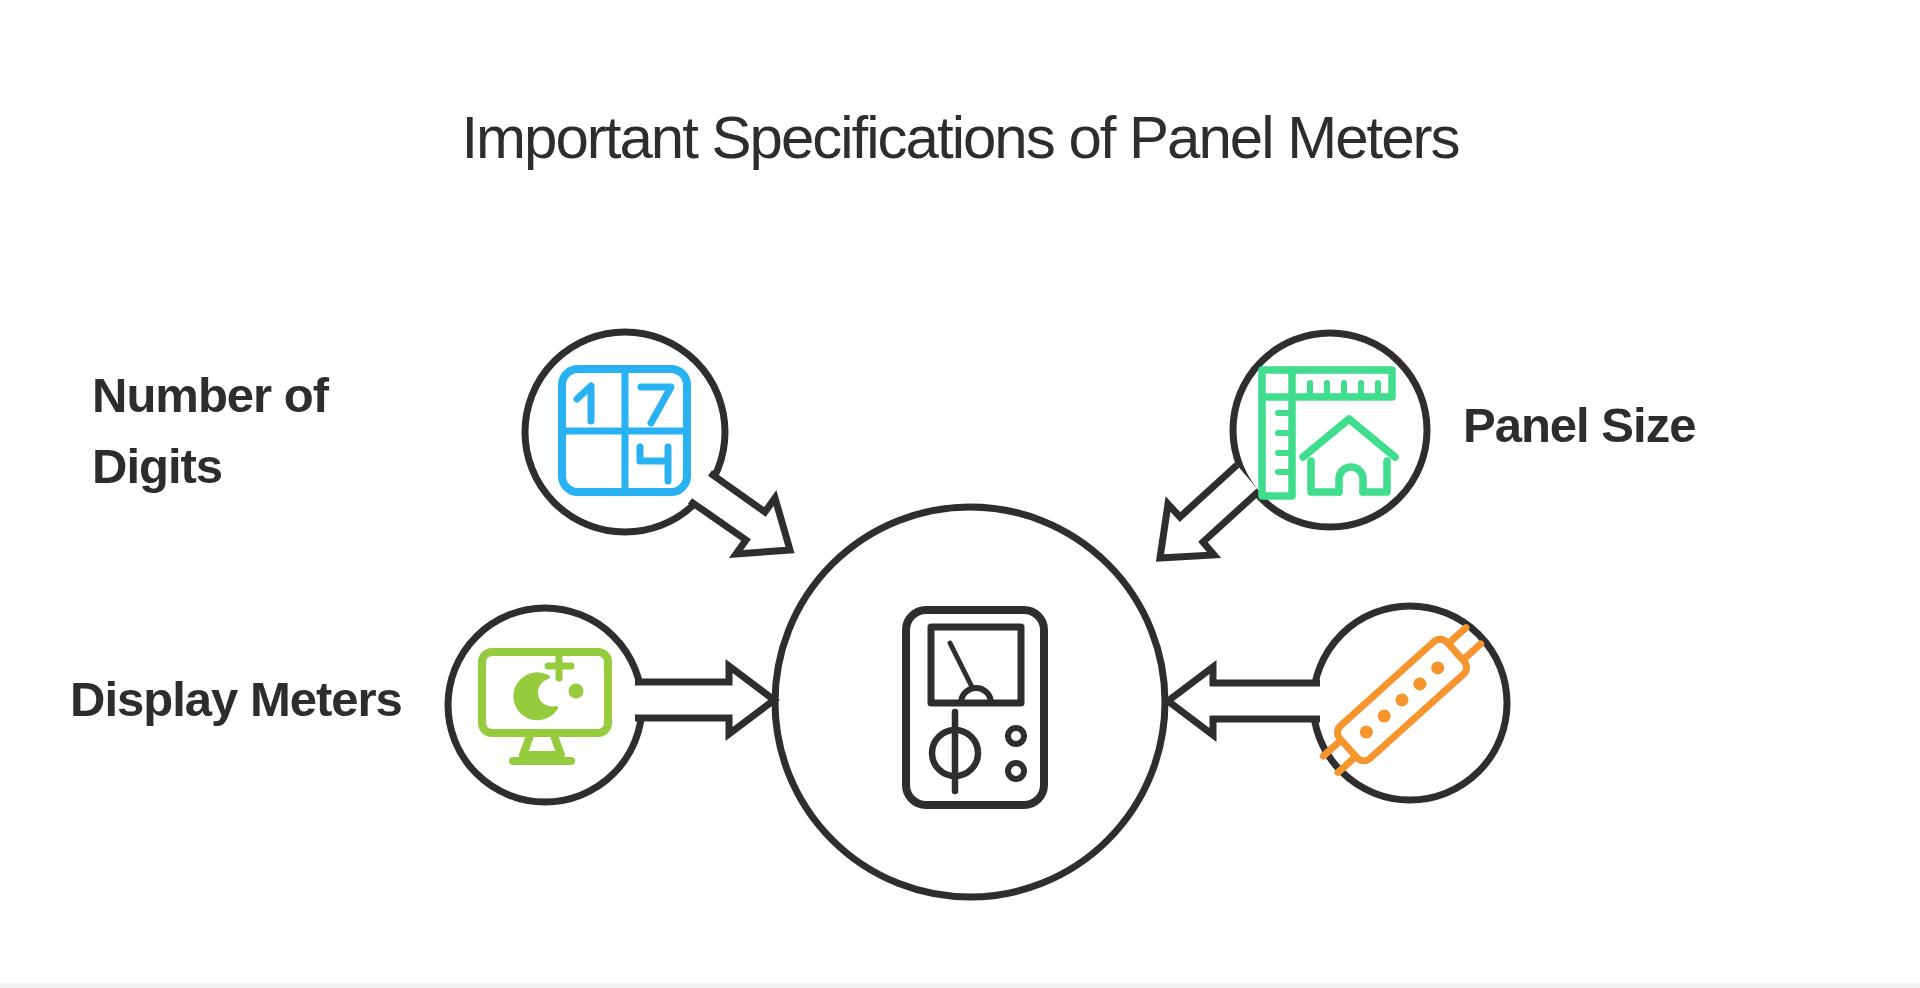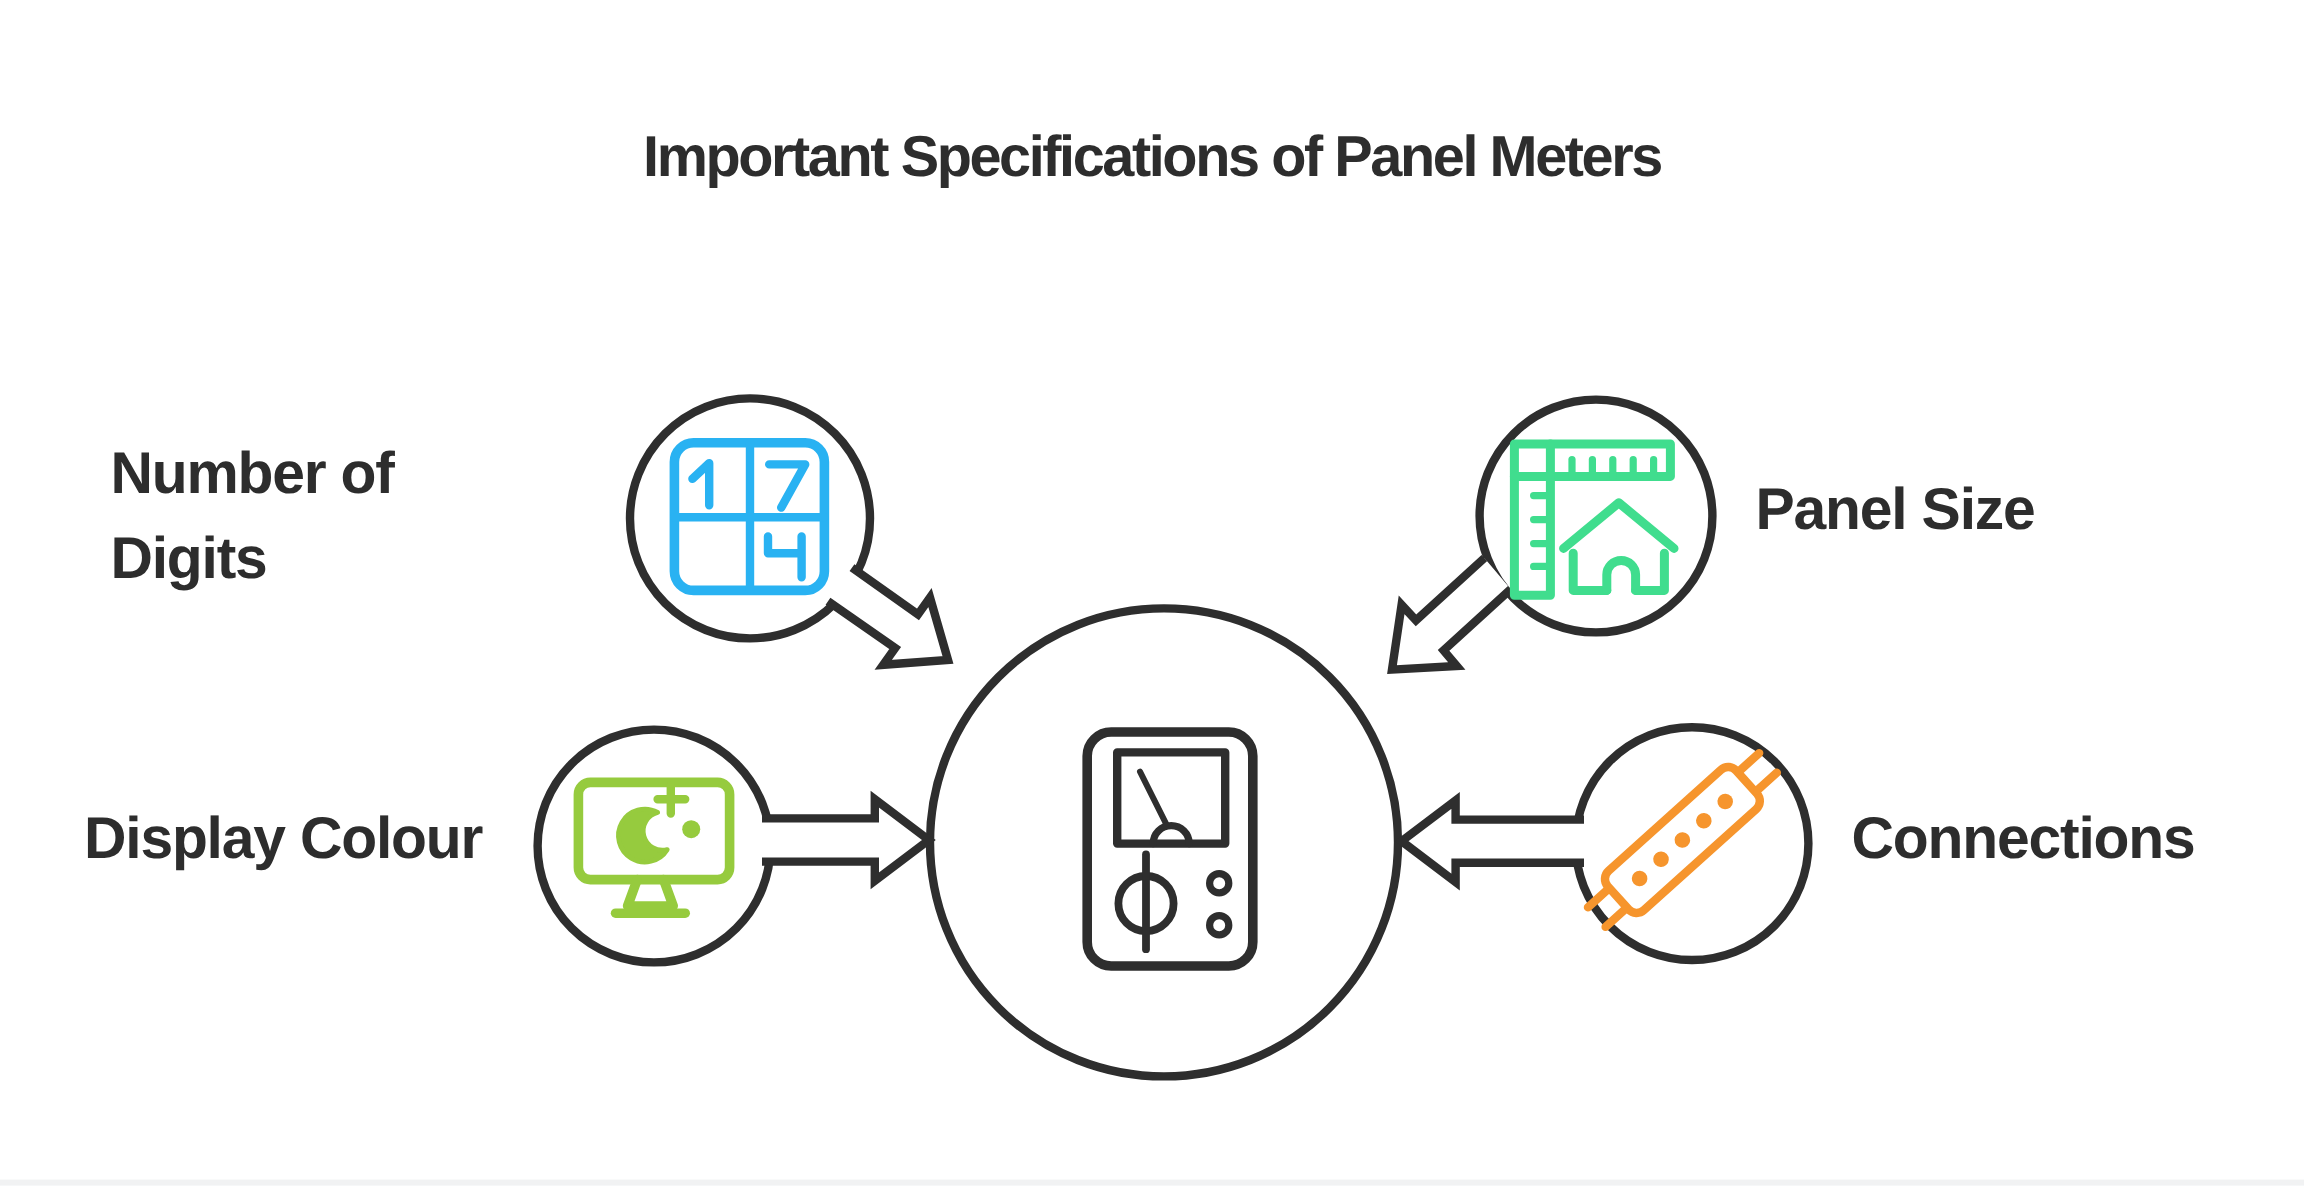--- a/index.html
+++ b/index.html
@@ -7,7 +7,7 @@
        font-family:"Liberation Sans","DejaVu Sans",sans-serif;}
   .canvas{position:absolute;inset:0;background:#ffffff;}
   .title{position:absolute;left:0;top:108px;width:1920px;text-align:center;
-         font-size:48px;font-weight:700;letter-spacing:-2px;color:#2d2d2d;line-height:1;}
+         font-size:60px;font-weight:400;letter-spacing:-2px;color:#2d2d2d;line-height:1;}
   .label{position:absolute;font-size:49px;font-weight:700;letter-spacing:-1px;
          color:#2d2d2d;line-height:71px;white-space:pre-line;}
   .label.tl{left:92px;top:360px;width:400px;text-align:left;}

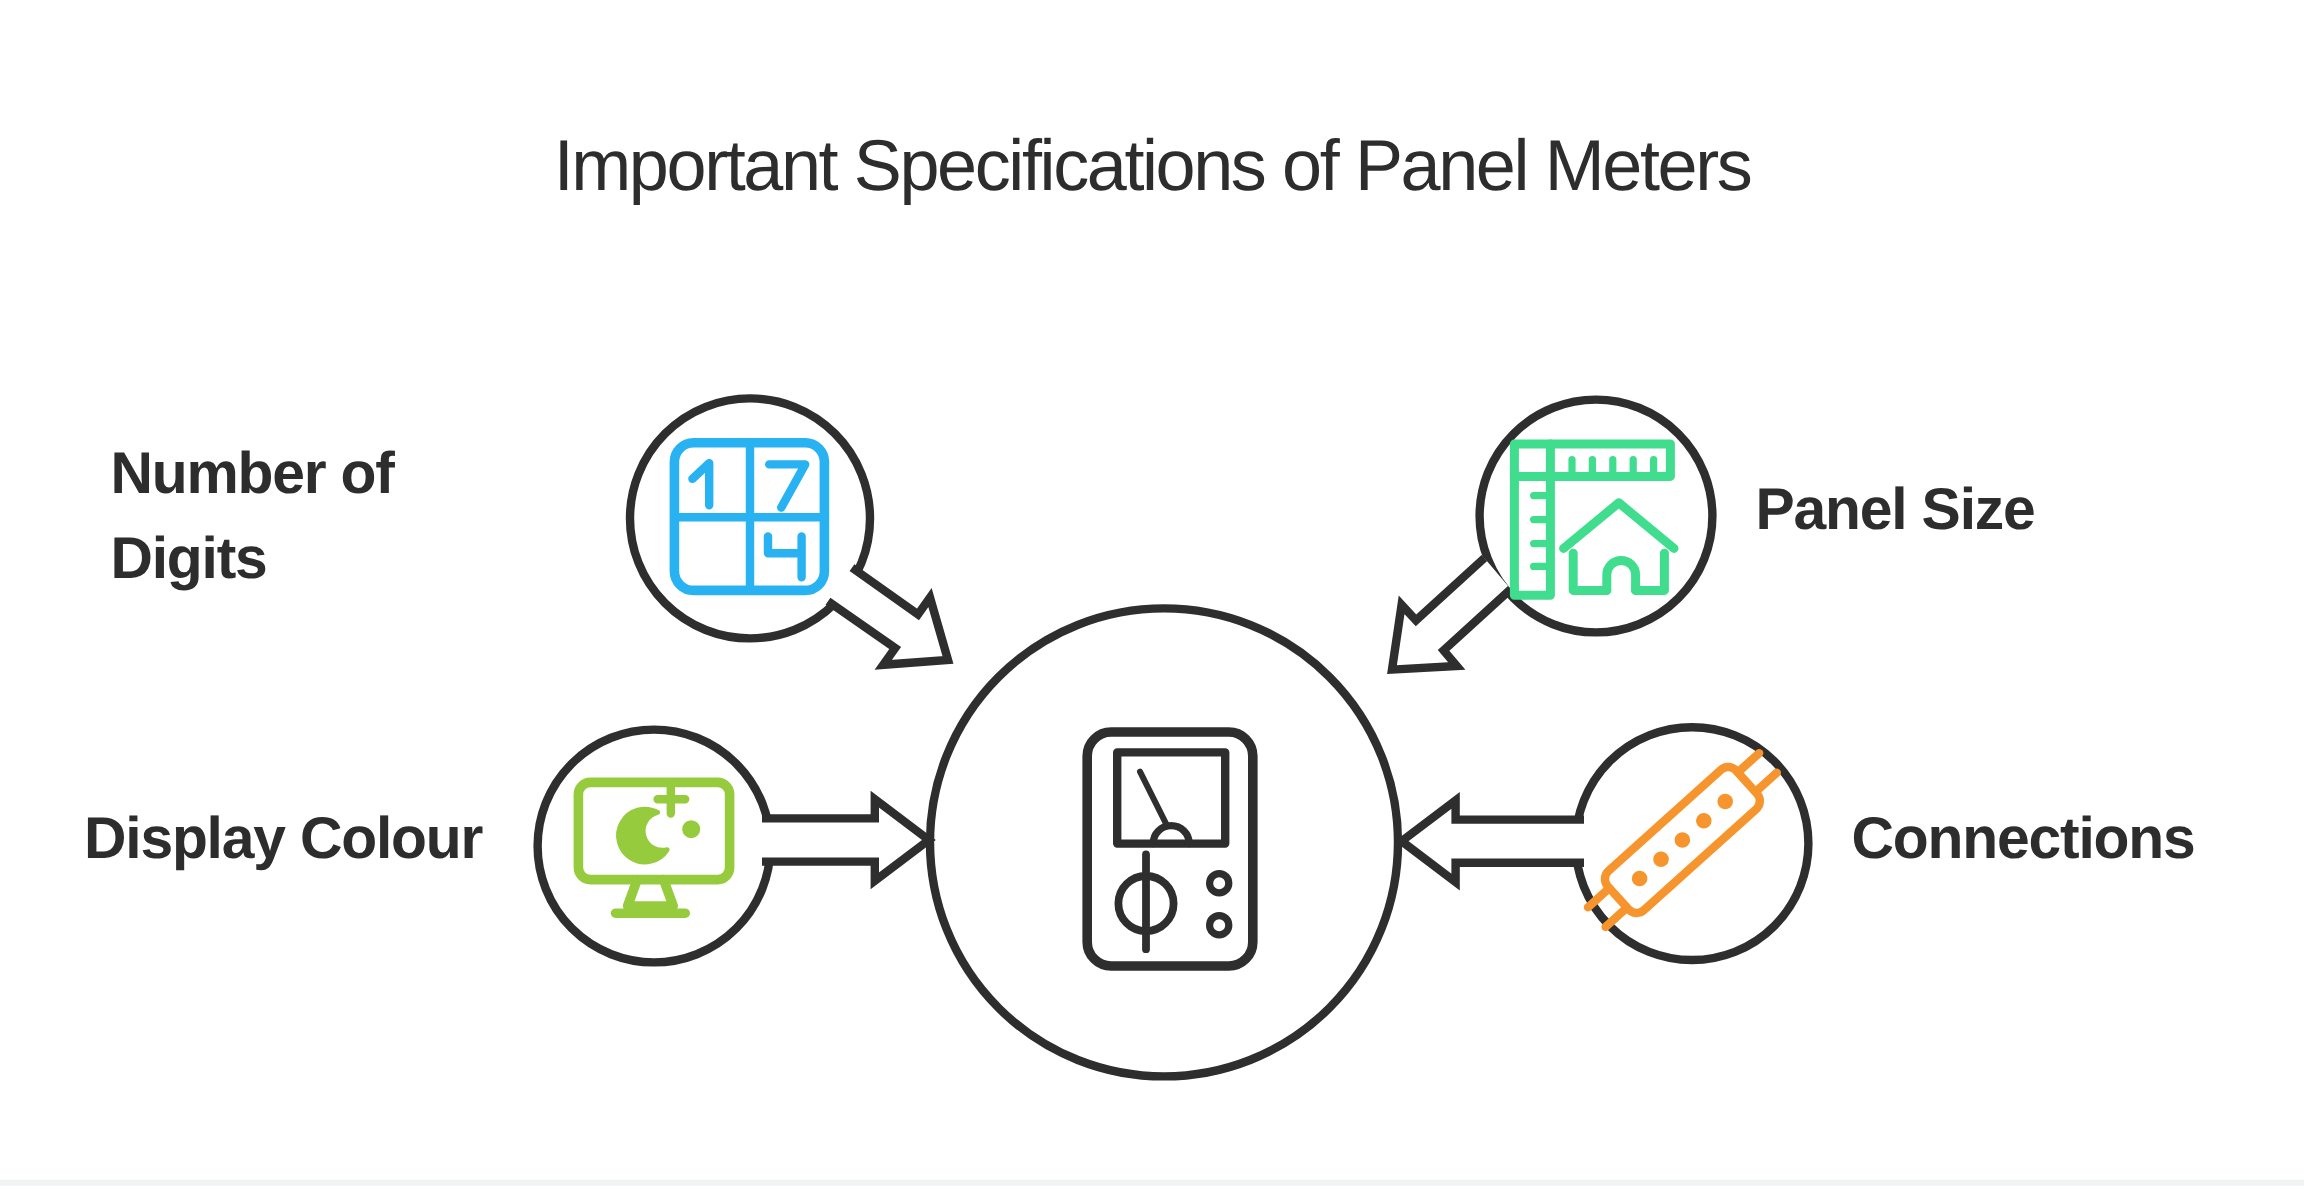--- a/index.html
+++ b/index.html
@@ -112,7 +112,7 @@
   <div class="label tl">Number of
 Digits</div>
   <div class="label tr">Panel Size</div>
-  <div class="label bl">Display Colour</div>
+  <div class="label bl">Display Meters</div>
   <div class="label br">Connections</div>
 
   <div class="bottom-strip"></div>

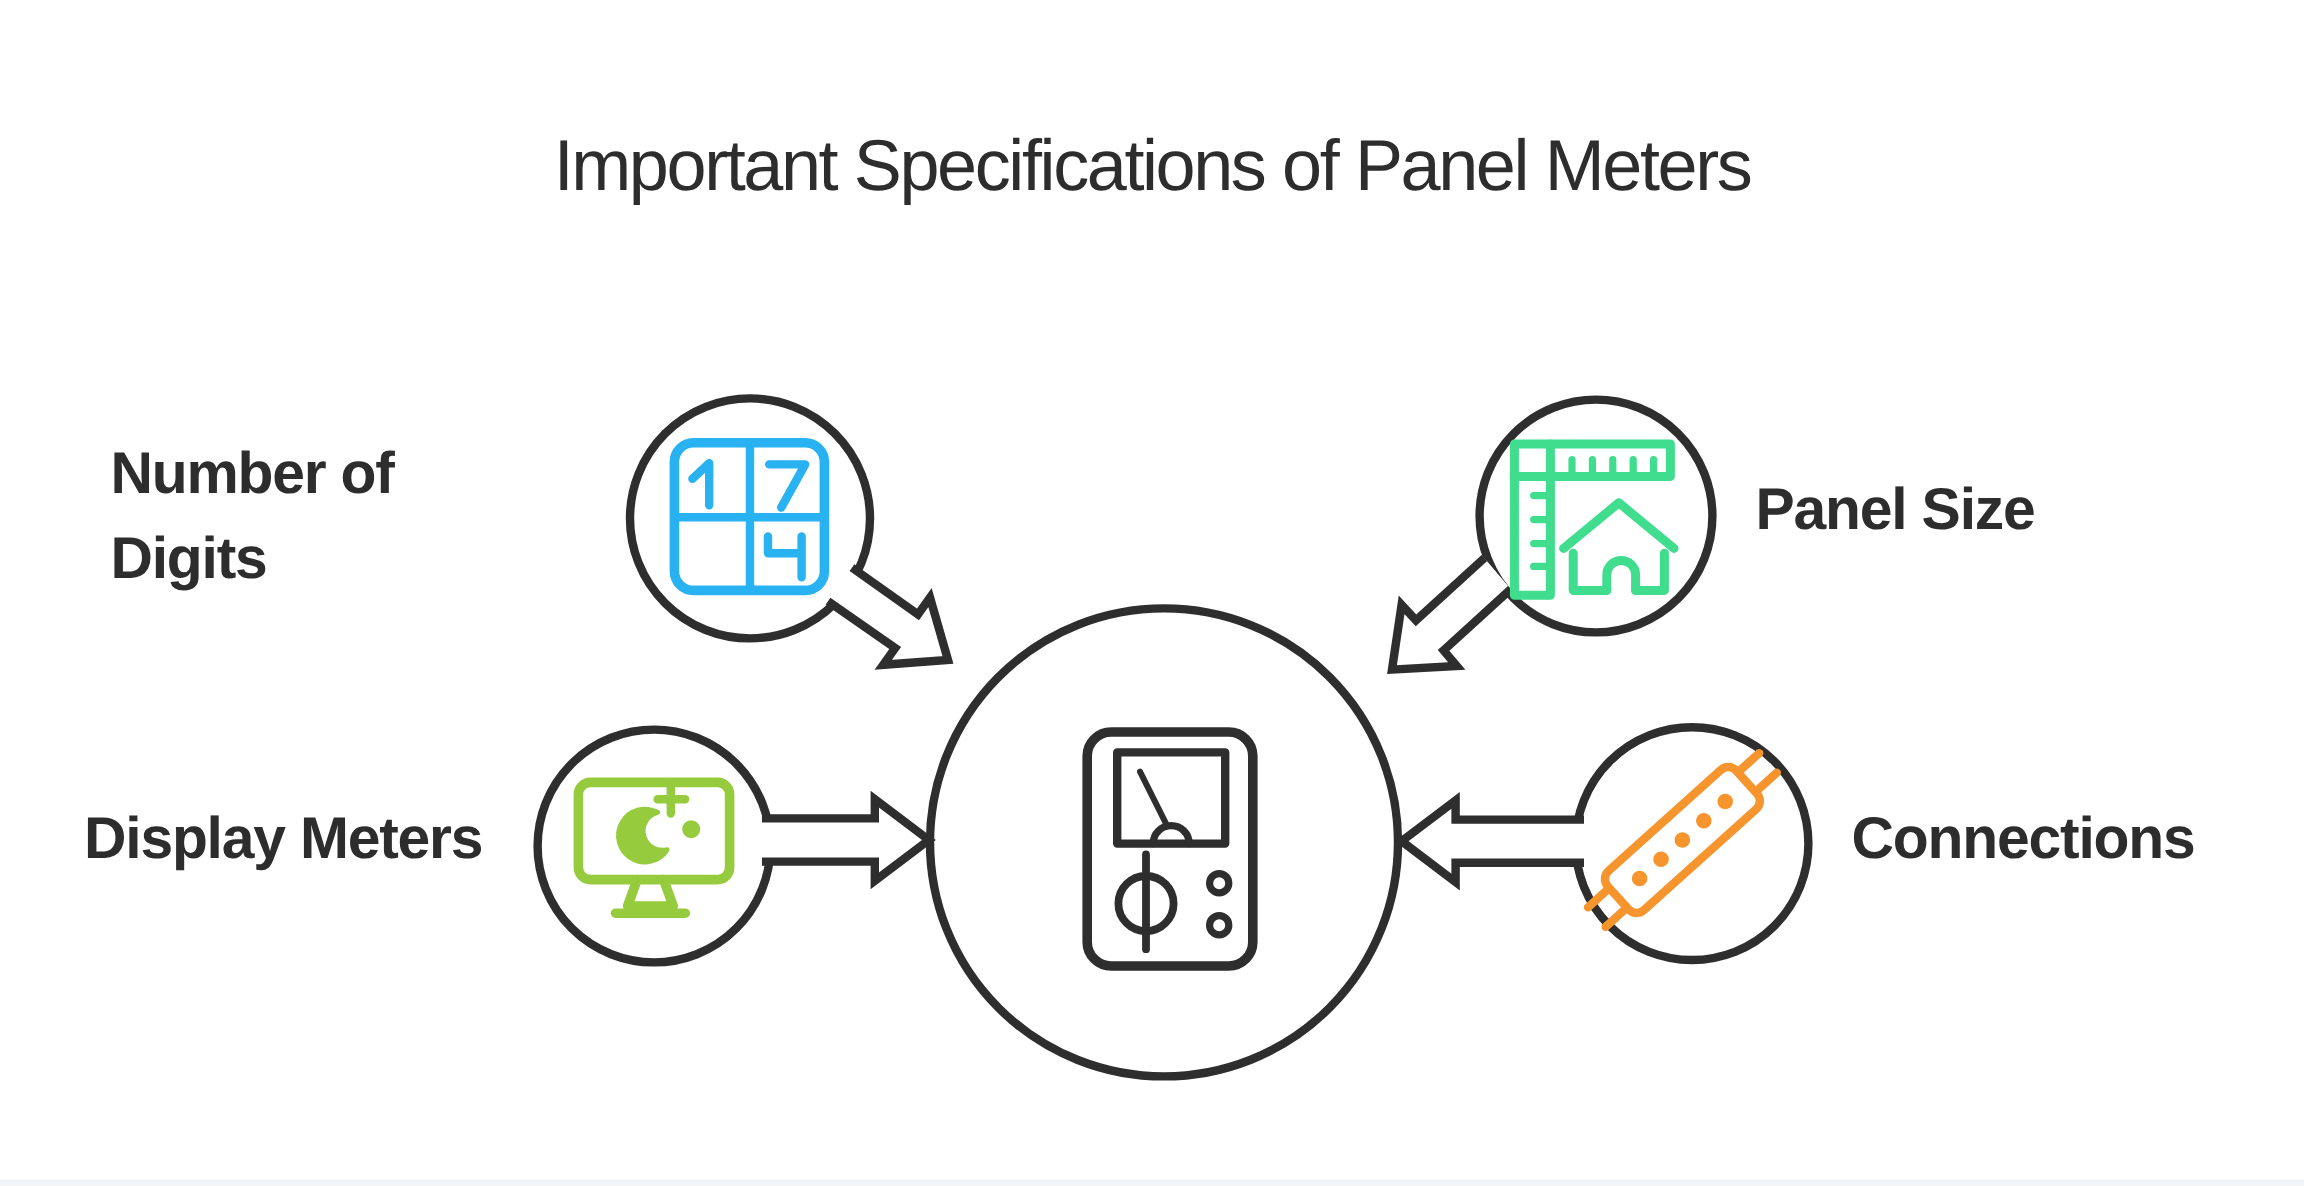--- a/index.html
+++ b/index.html
@@ -113,7 +113,6 @@
 Digits</div>
   <div class="label tr">Panel Size</div>
   <div class="label bl">Display Meters</div>
-  <div class="label br">Connections</div>
 
   <div class="bottom-strip"></div>
 </div>

